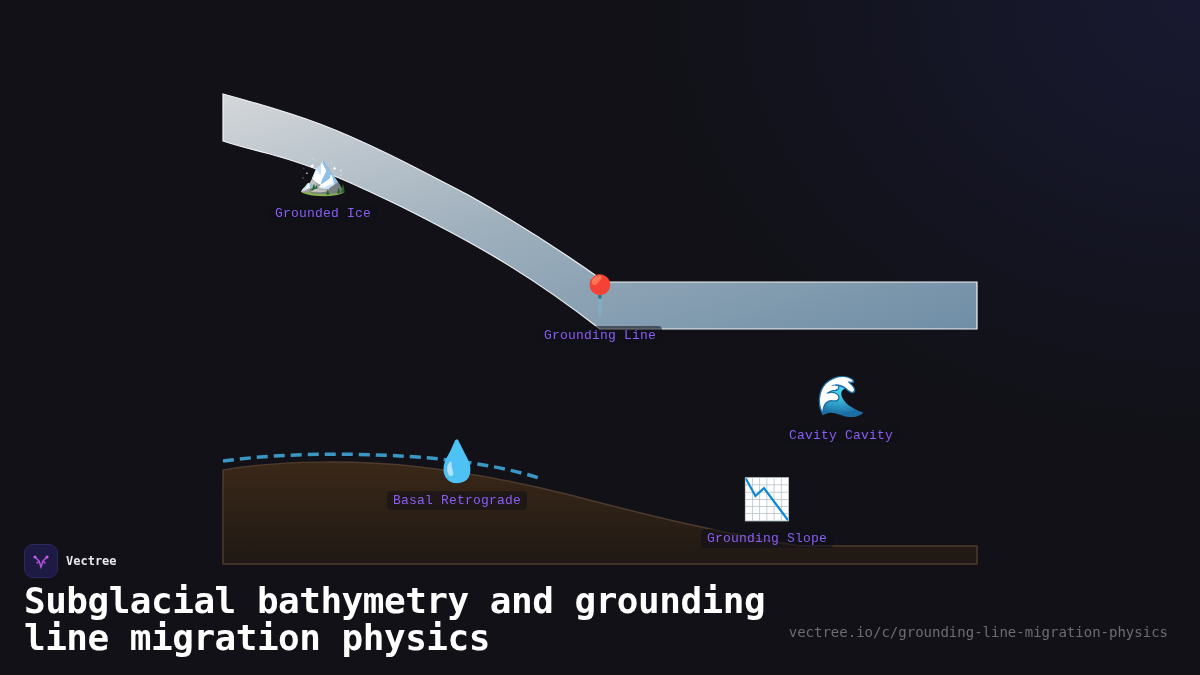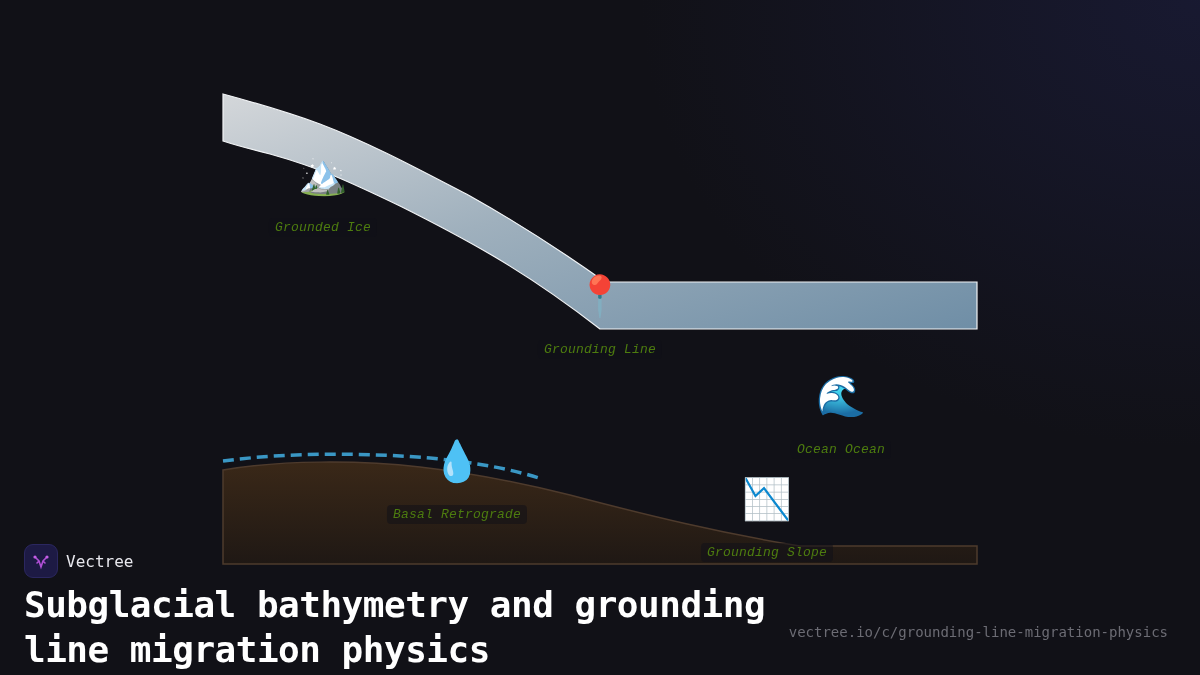--- a/index.html
+++ b/index.html
@@ -16,9 +16,9 @@
   .node { position:absolute; text-align:center; transform:translateX(-50%); }
   .node .emoji { font-size:40px; line-height:48px; display:block; font-family: "DejaVu Sans", sans-serif; }
   .node .label {
-    display:inline-block; margin-top:20px; padding:2px 6px; border-radius:4px;
+    display:inline-block; margin-top:6px; padding:2px 6px; border-radius:4px;
     background:rgba(17,17,23,0.55);
-    color:#4d7c0f; font-size:13px; letter-spacing:0.2px; white-space:nowrap;font-style:italic;
+    color:#8b5cf6; font-size:13px; letter-spacing:0.2px; white-space:nowrap;
   }
   .brand { position:absolute; left:24px; top:544px; display:flex; align-items:center; gap:8px; }
   .brand-logo {

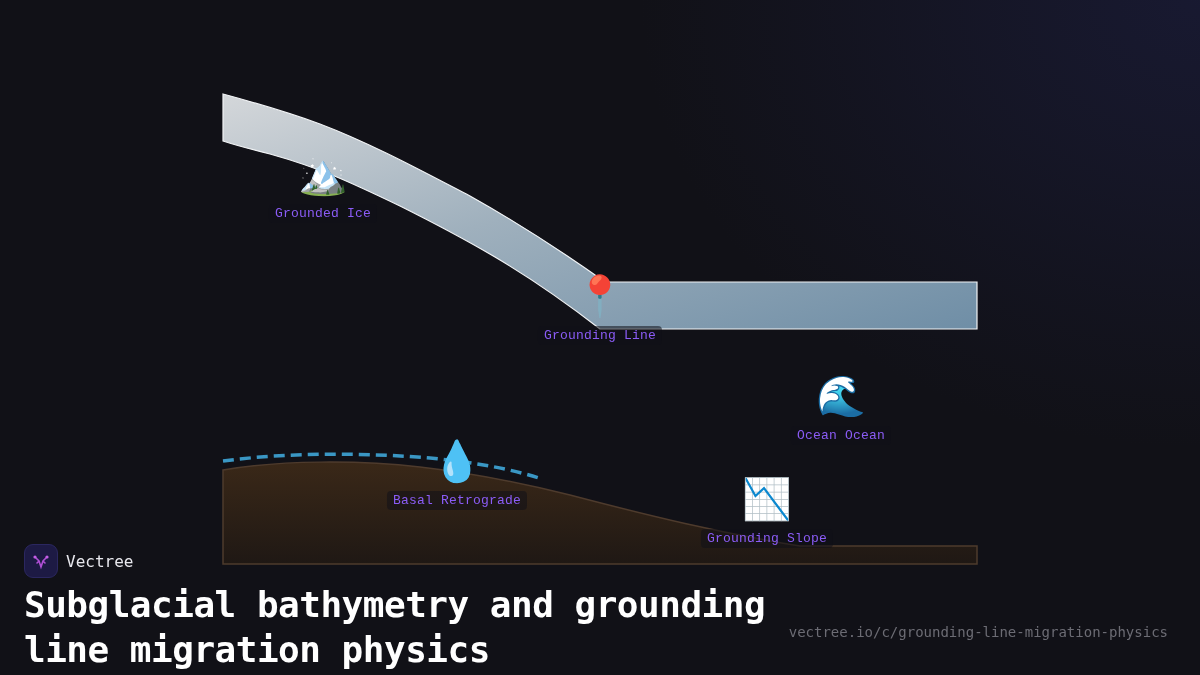--- a/index.html
+++ b/index.html
@@ -74,7 +74,7 @@
 
 <div class="node" style="left:841px; top:372px;">
   <span class="emoji">🌊</span>
-  <span class="label">Ocean Ocean</span>
+  <span class="label">Cavity Cavity</span>
 </div>
 
 <div class="node" style="left:457px; top:437px;">

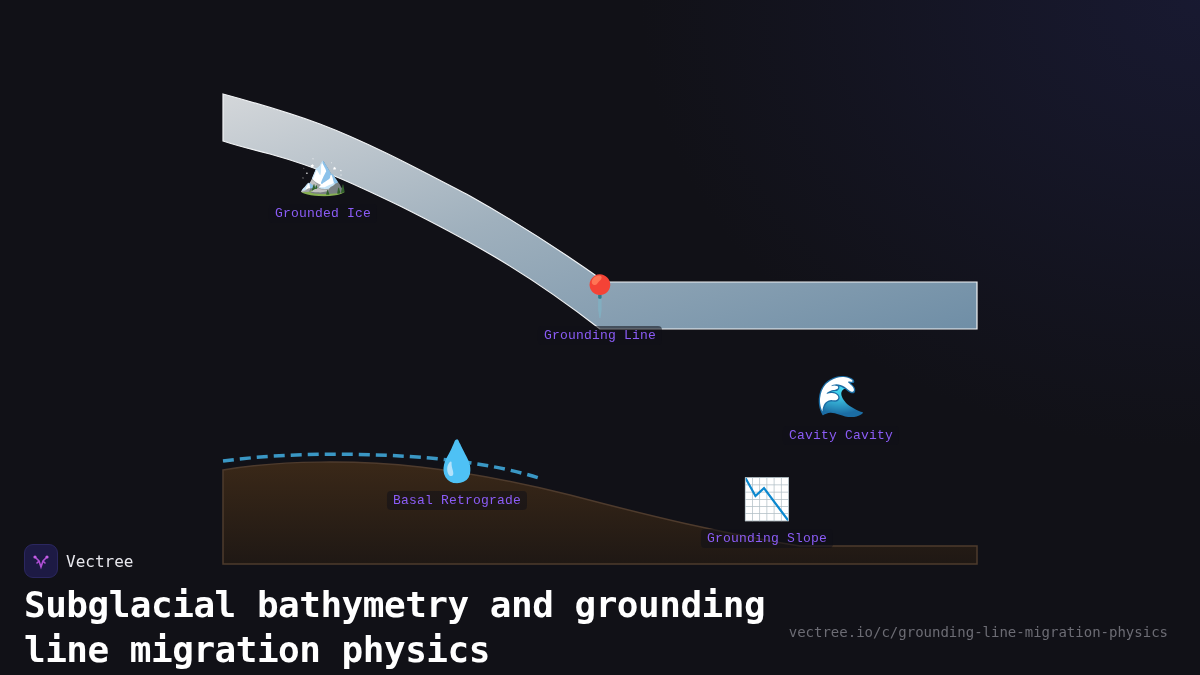--- a/index.html
+++ b/index.html
@@ -26,7 +26,7 @@
     border:1px solid #2b2760; display:flex; align-items:center; justify-content:center;
     box-sizing:border-box;
   }
-  .brand-name { color:#e8e8ee; font-size:16px; font-weight:normal; font-family:"DejaVu Sans Mono", monospace; }
+  .brand-name { color:#e8e8ee; font-size:12px; font-weight:bold; font-family:"DejaVu Sans Mono", monospace; }
   .title {
     position:absolute; left:24px; top:582px; width:800px;
     color:#ffffff; font-size:36px; font-weight:bold; line-height:45px;

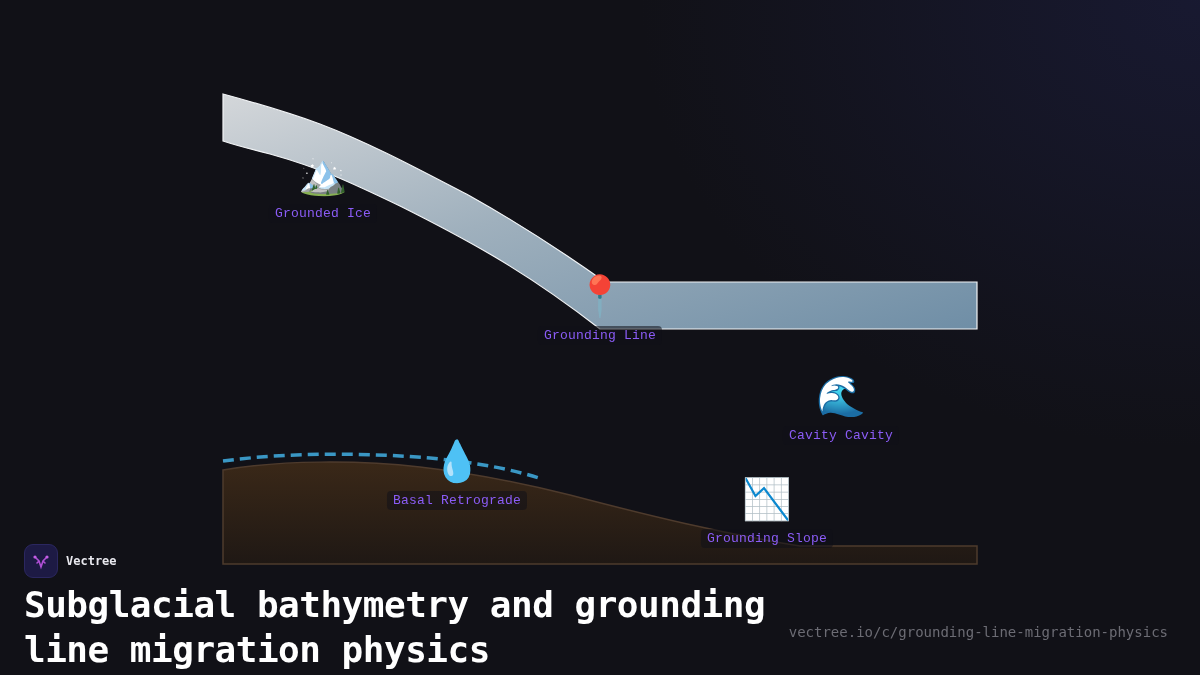--- a/index.html
+++ b/index.html
@@ -29,7 +29,7 @@
   .brand-name { color:#e8e8ee; font-size:12px; font-weight:bold; font-family:"DejaVu Sans Mono", monospace; }
   .title {
     position:absolute; left:24px; top:582px; width:800px;
-    color:#ffffff; font-size:36px; font-weight:bold; line-height:45px;
+    color:#ffffff; font-size:36px; font-weight:bold; line-height:37px;
     font-family:"DejaVu Sans Mono", "Liberation Mono", monospace; letter-spacing:-0.5px;
   }
   .url {

